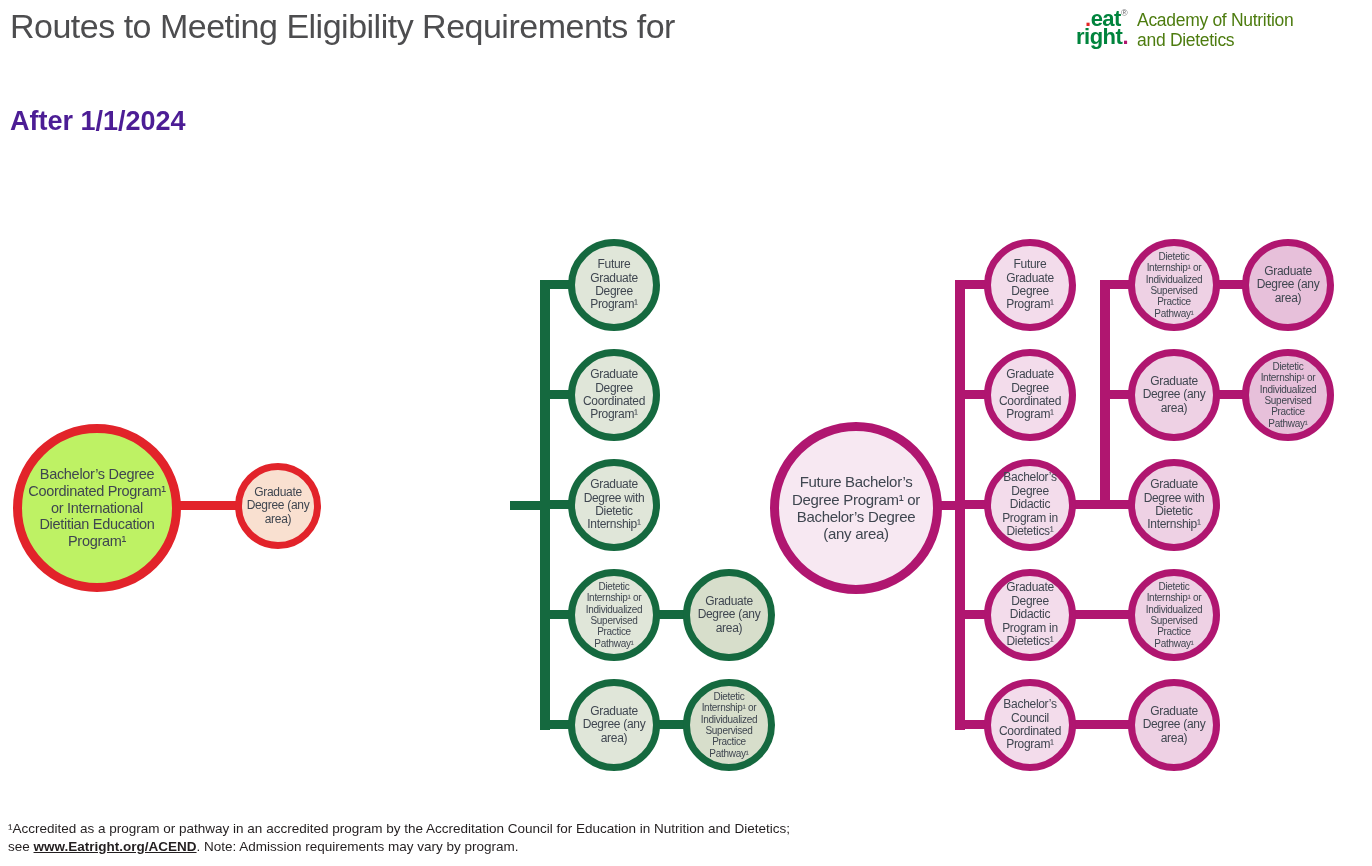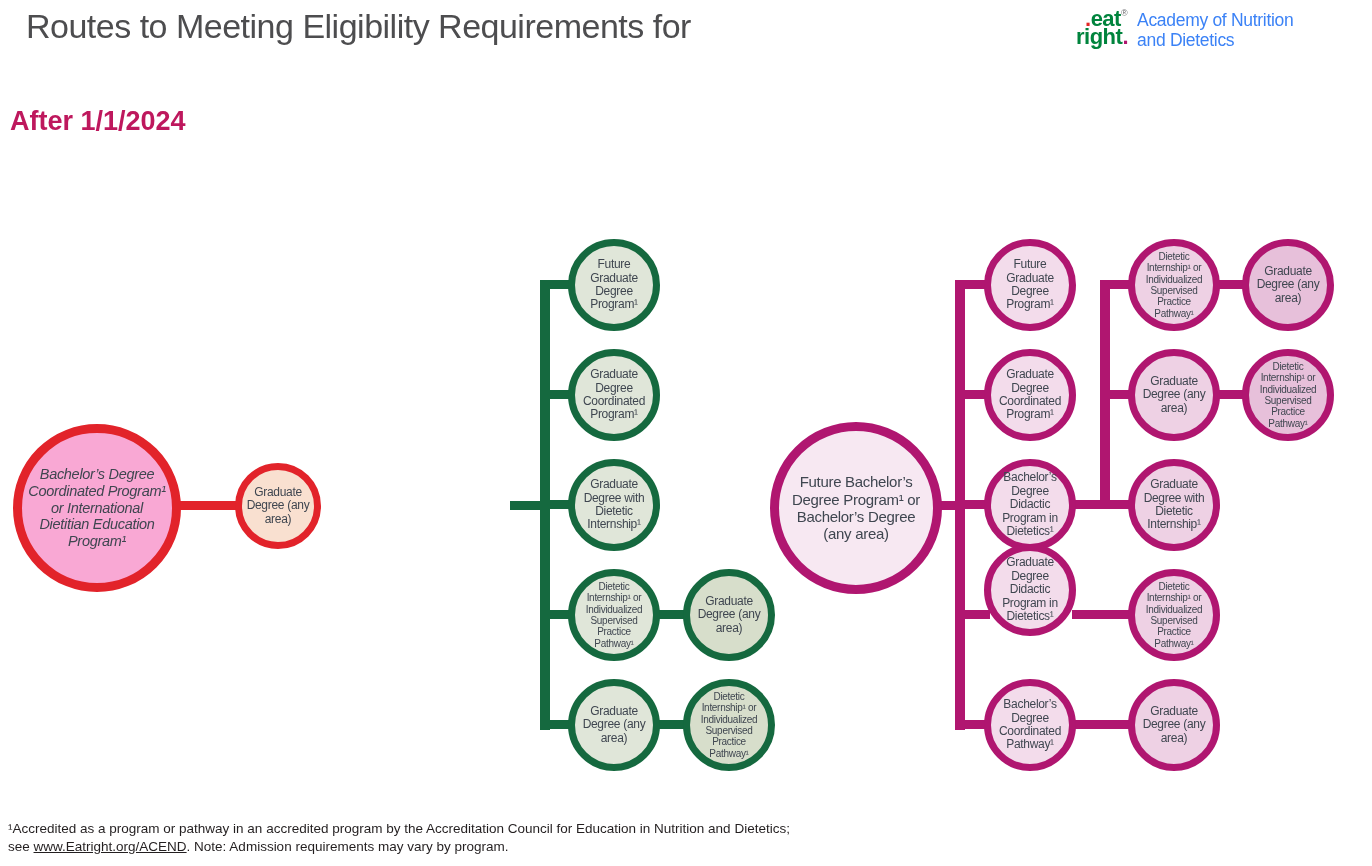--- a/index.html
+++ b/index.html
@@ -7,7 +7,7 @@
   #canvas{position:relative;width:1372px;height:866px;background:#fff;}
 
   
-  .title{position:absolute;left:26px;top:4px;font-size:34px;line-height:1.32;font-weight:300;
+  .title{position:absolute;left:10px;top:4px;font-size:34px;line-height:1.32;font-weight:300;
          color:#4d4d4f;letter-spacing:-0.5px;}
   .subtitle{position:absolute;left:10px;top:106px;font-size:27px;font-weight:600;color:#be185d;}
   .audience{position:absolute;left:10px;top:156px;font-size:23px;font-weight:300;color:#4d4d4f;}

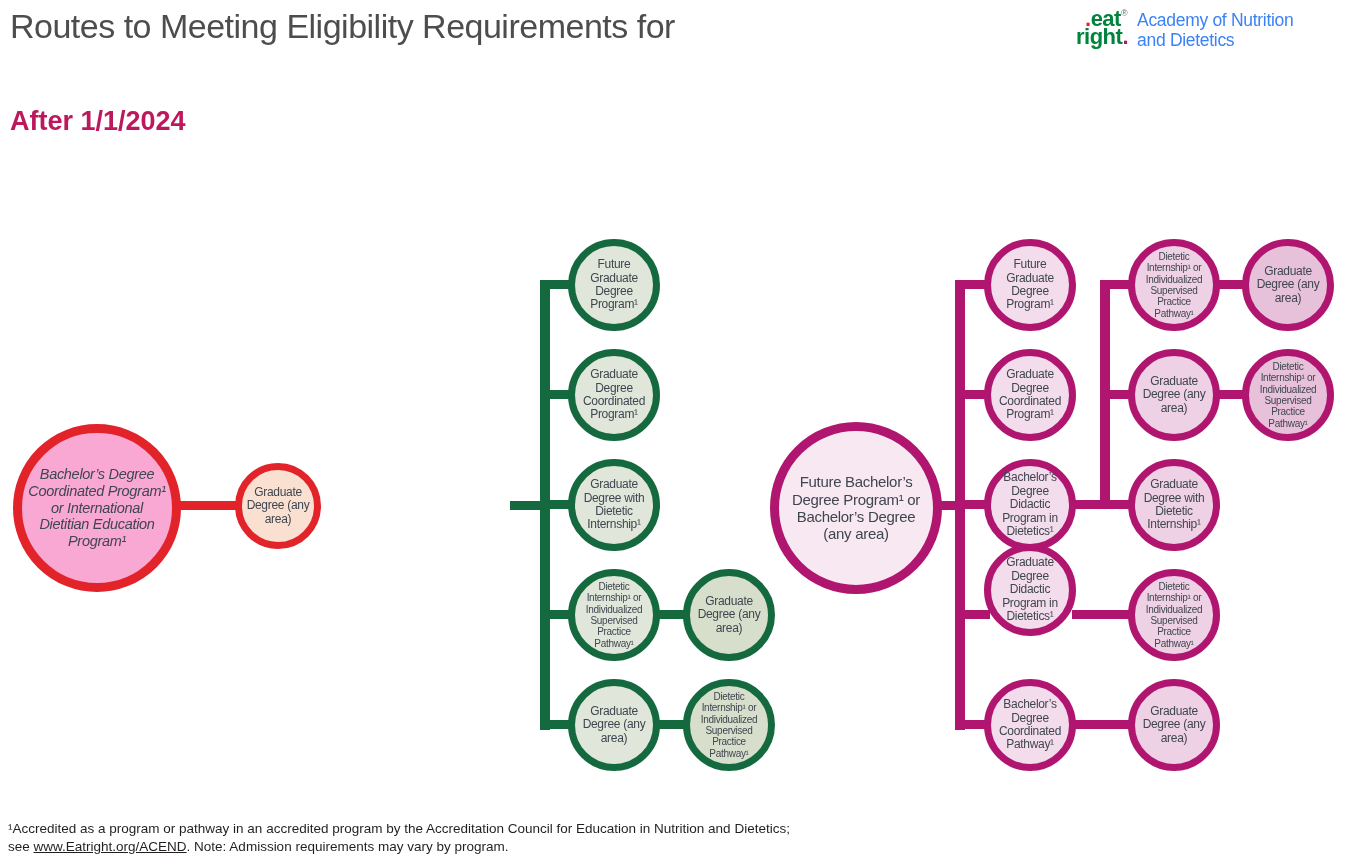--- a/index.html
+++ b/index.html
@@ -20,7 +20,7 @@
   .logo-mark .reg{font-size:9px;vertical-align:top;color:#6d6e71;font-weight:400;}
   .dot-red{color:#e32726;}
   .dot-magenta{color:#b01670;}
-  .logo-text{font-size:17.5px;line-height:1.12;color:#3b82f6;letter-spacing:-0.3px;padding-top:1px;}
+  .logo-text{font-size:17.5px;line-height:1.12;color:#4d7c0f;letter-spacing:-0.3px;padding-top:1px;}
 
   
   .hline,.vline{position:absolute;}

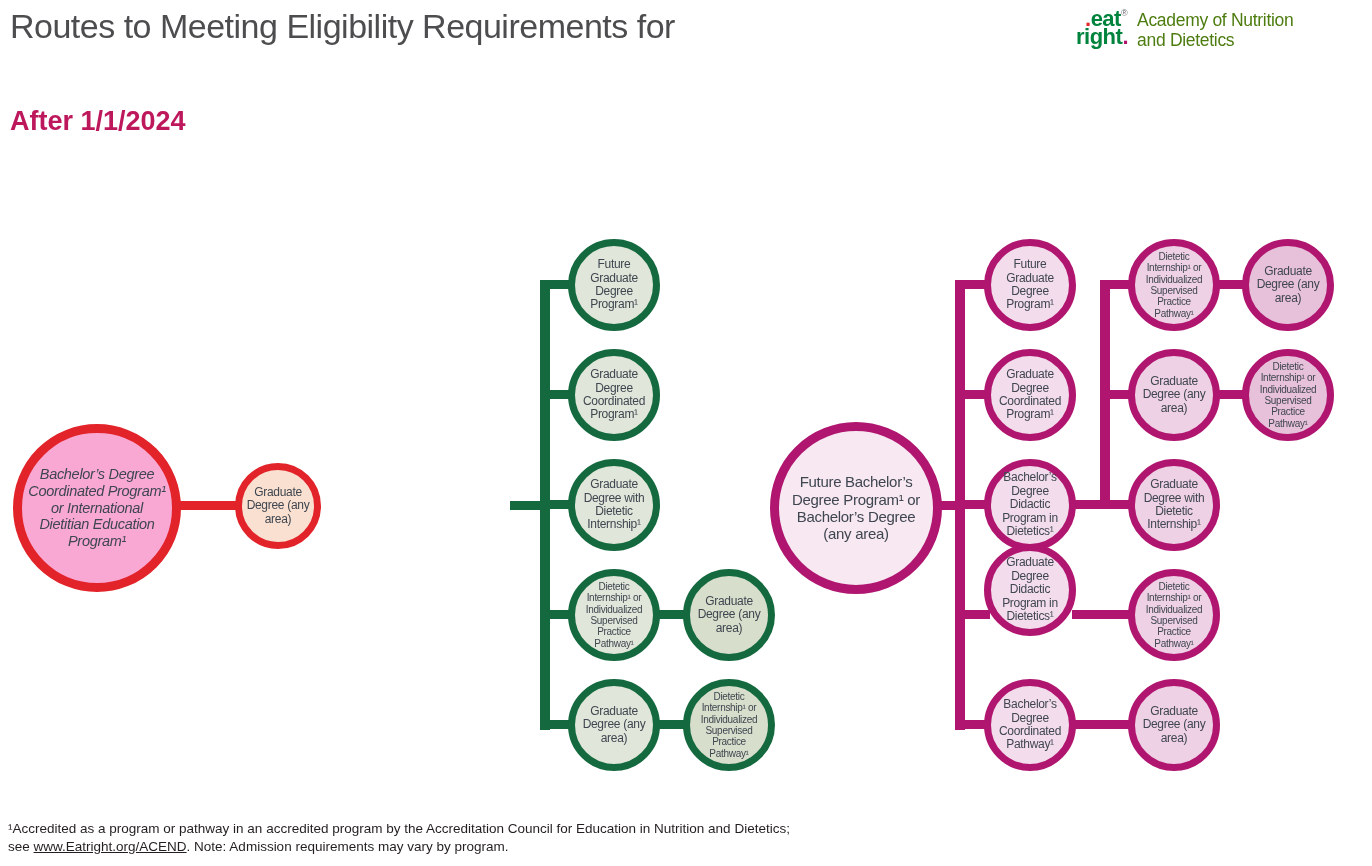--- a/index.html
+++ b/index.html
@@ -9,7 +9,7 @@
   
   .title{position:absolute;left:10px;top:4px;font-size:34px;line-height:1.32;font-weight:300;
          color:#4d4d4f;letter-spacing:-0.5px;}
-  .subtitle{position:absolute;left:10px;top:106px;font-size:27px;font-weight:600;color:#be185d;}
+  .subtitle{position:absolute;left:10px;top:106px;font-size:27px;font-weight:600;color:#4c1d95;}
   .audience{position:absolute;left:10px;top:156px;font-size:23px;font-weight:300;color:#4d4d4f;}
   .audience b{font-weight:700;color:#231f20;}
 

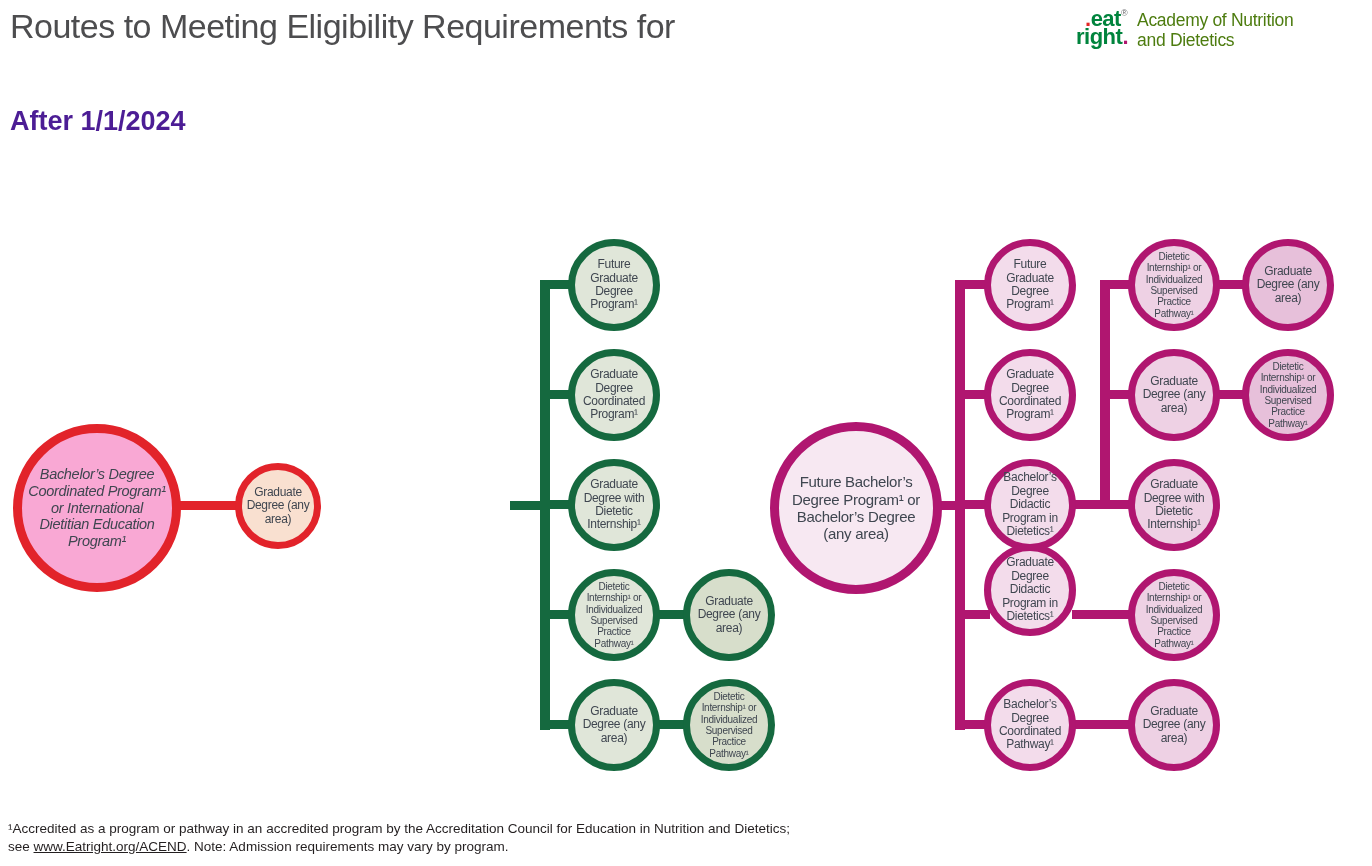--- a/index.html
+++ b/index.html
@@ -43,7 +43,7 @@
   .b-green{border-color:#15693f;}
   .b-magenta{border-color:#b01670;}
 
-  .f-r0{background:#f9a8d4;font-style:italic;} .f-r1{background:#f9e0d0;}
+  .f-r0{background:#bef264;} .f-r1{background:#f9e0d0;}
   .f-g0{background:#e9ece3;} .f-g1{background:#e0e6d9;} .f-g2{background:#d7decb;}
   .f-m0{background:#f7e8f2;} .f-m1{background:#f3dceb;} .f-m2{background:#eed1e4;} .f-m3{background:#e7c0da;}
 

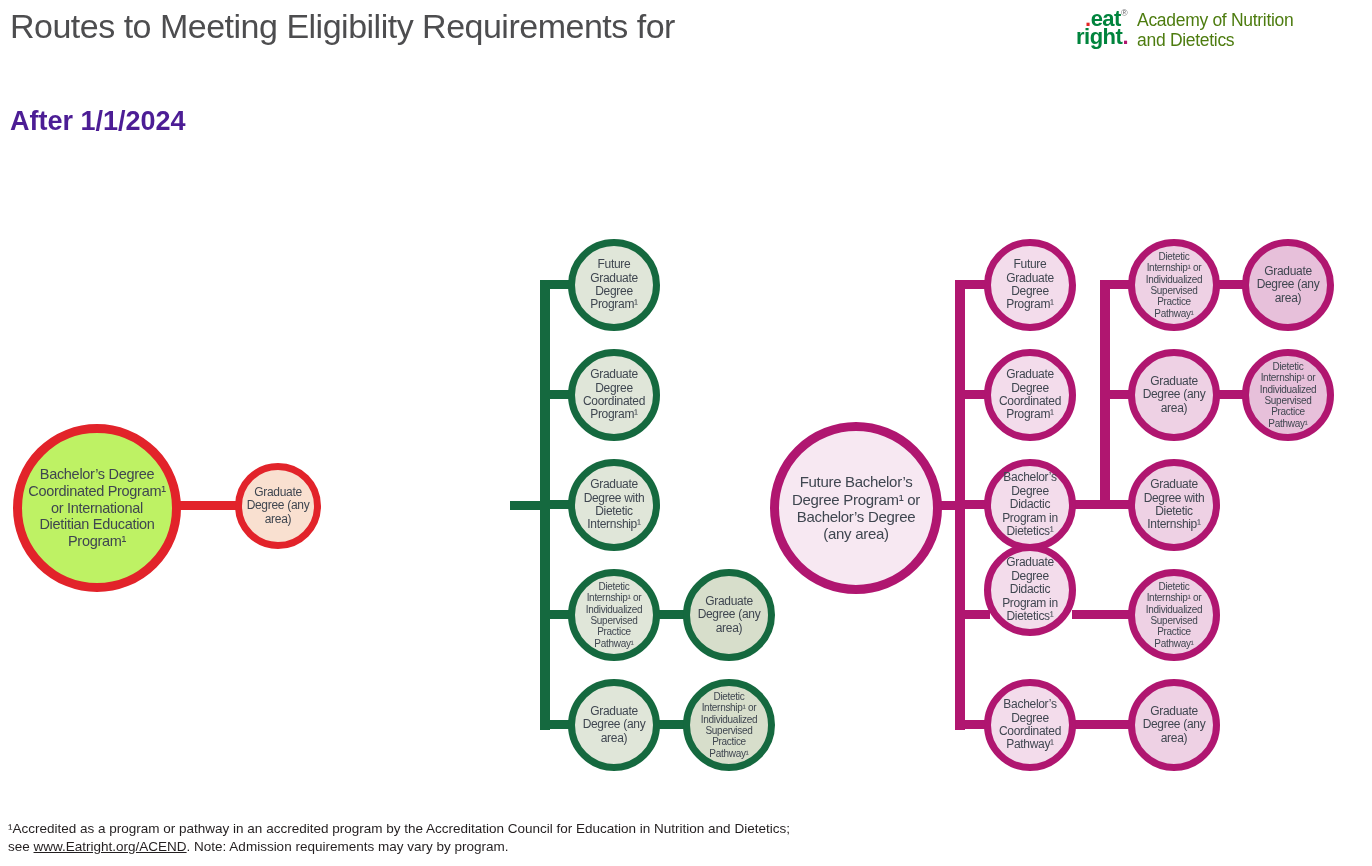--- a/index.html
+++ b/index.html
@@ -141,7 +141,7 @@
   <div class="node std b-magenta f-m1" style="left:984px;top:459px;">
       <span>Bachelor’s Degree Didactic Program in Dietetics¹</span>
     </div>
-  <div class="node std b-magenta f-m1" style="left:984px;top:544px;justify-content:flex-end;">
+  <div class="node std b-magenta f-m1" style="left:984px;top:569px;justify-content:flex-end;">
       <span>Graduate Degree Didactic Program in Dietetics¹</span>
     </div>
   <div class="node std b-magenta f-m1" style="left:984px;top:679px;">

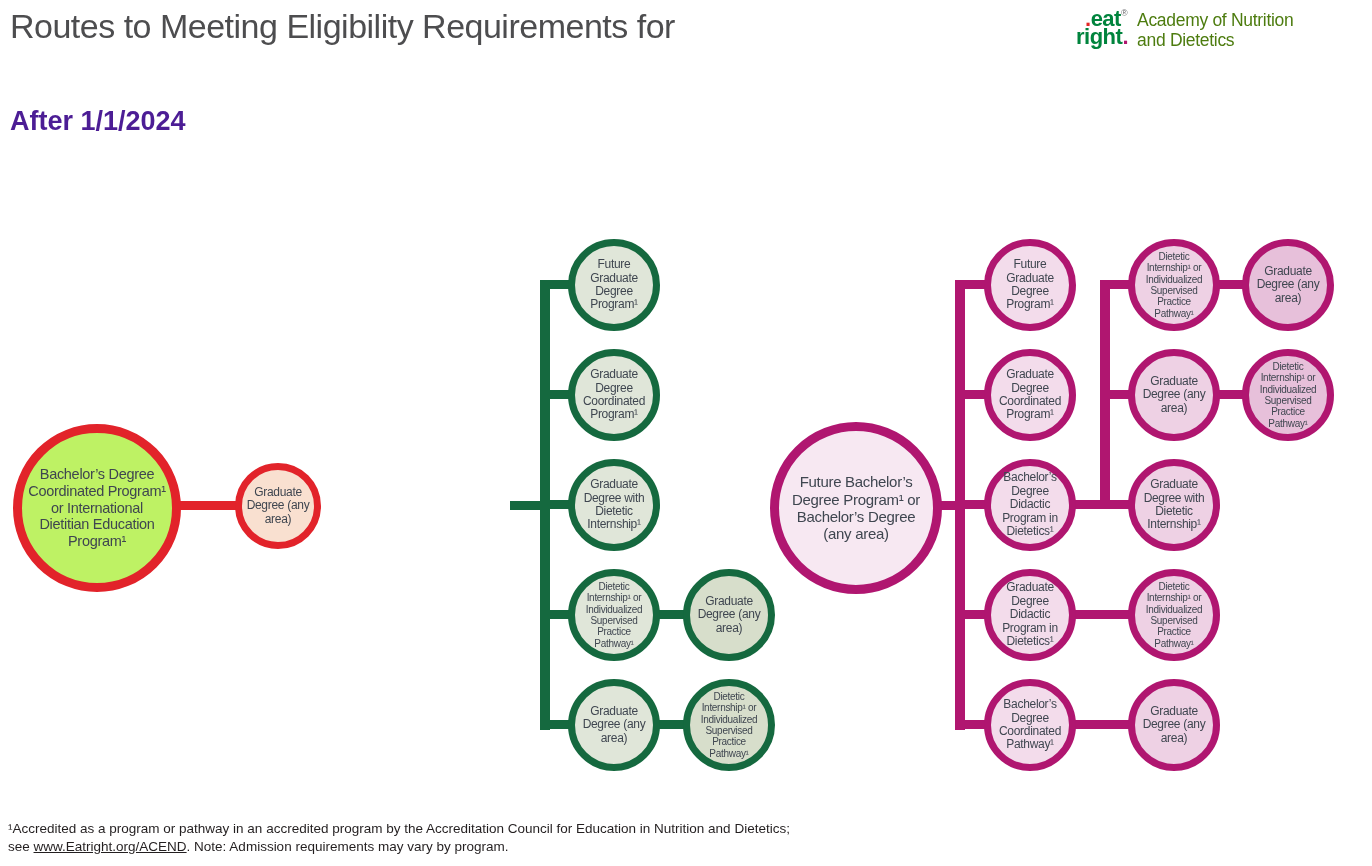--- a/index.html
+++ b/index.html
@@ -145,7 +145,7 @@
       <span>Graduate Degree Didactic Program in Dietetics¹</span>
     </div>
   <div class="node std b-magenta f-m1" style="left:984px;top:679px;">
-      <span>Bachelor’s Degree Coordinated Pathway¹</span>
+      <span>Bachelor’s Council Coordinated Program¹</span>
     </div>
   <div class="node std sm b-magenta f-m2" style="left:1128px;top:239px;">
       <span>Dietetic Internship¹ or Individualized Supervised Practice Pathway¹</span>

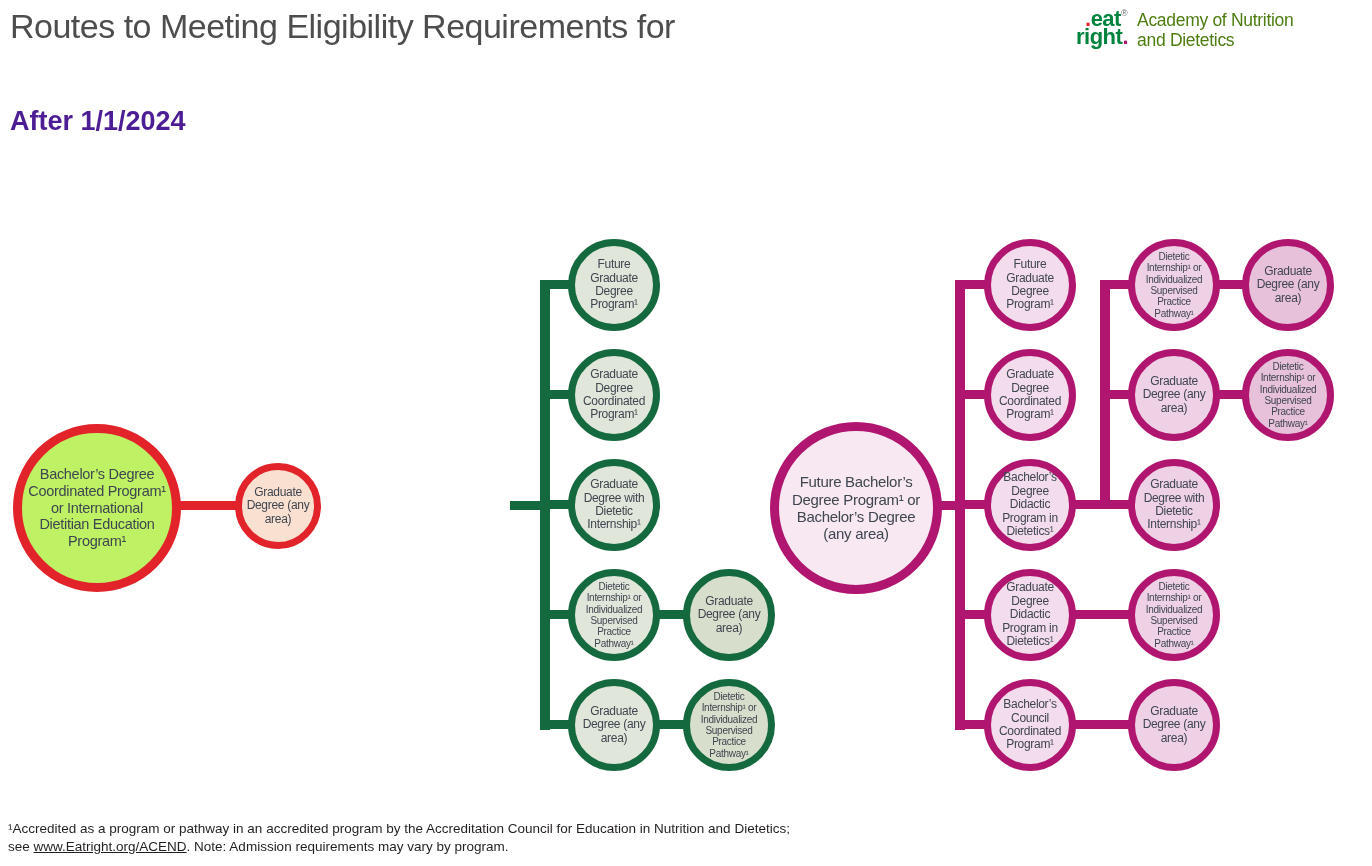--- a/index.html
+++ b/index.html
@@ -49,7 +49,7 @@
 
   
   .footnote{position:absolute;left:8px;top:820px;font-size:13.5px;line-height:1.32;color:#231f20;}
-  .footnote .link{text-decoration:underline;cursor:pointer;}
+  .footnote .link{text-decoration:underline;cursor:pointer;font-weight:bold;}
 </style>
 </head>
 <body>

